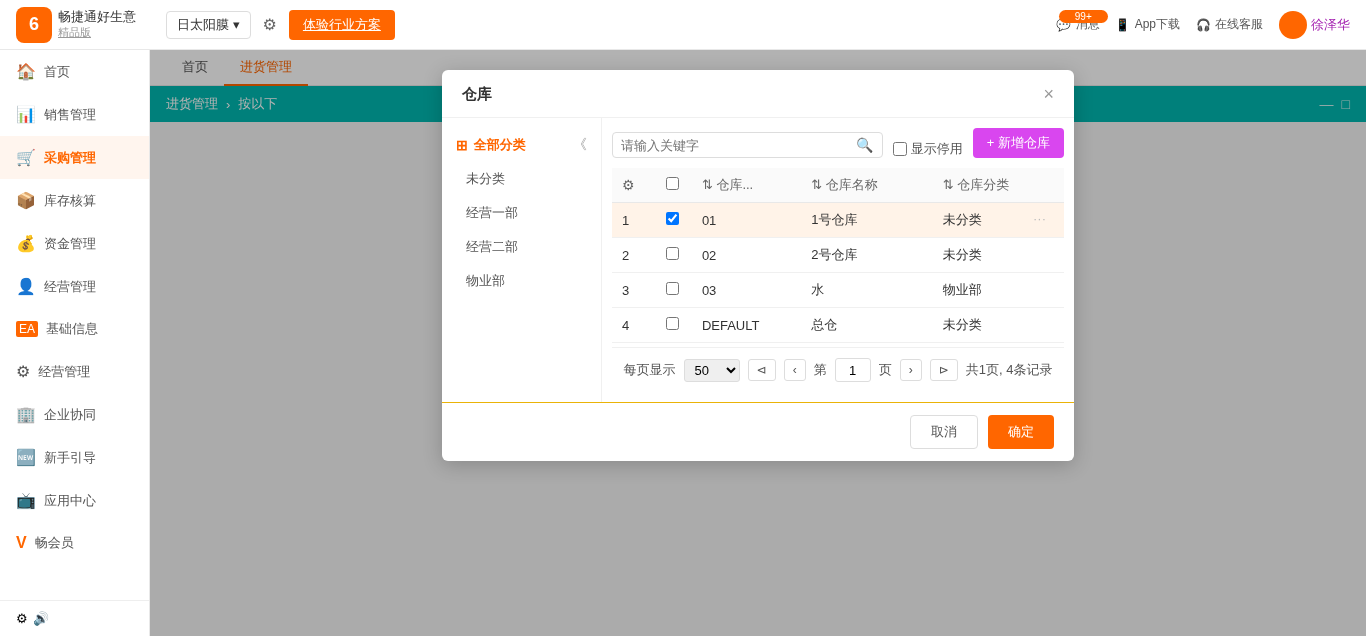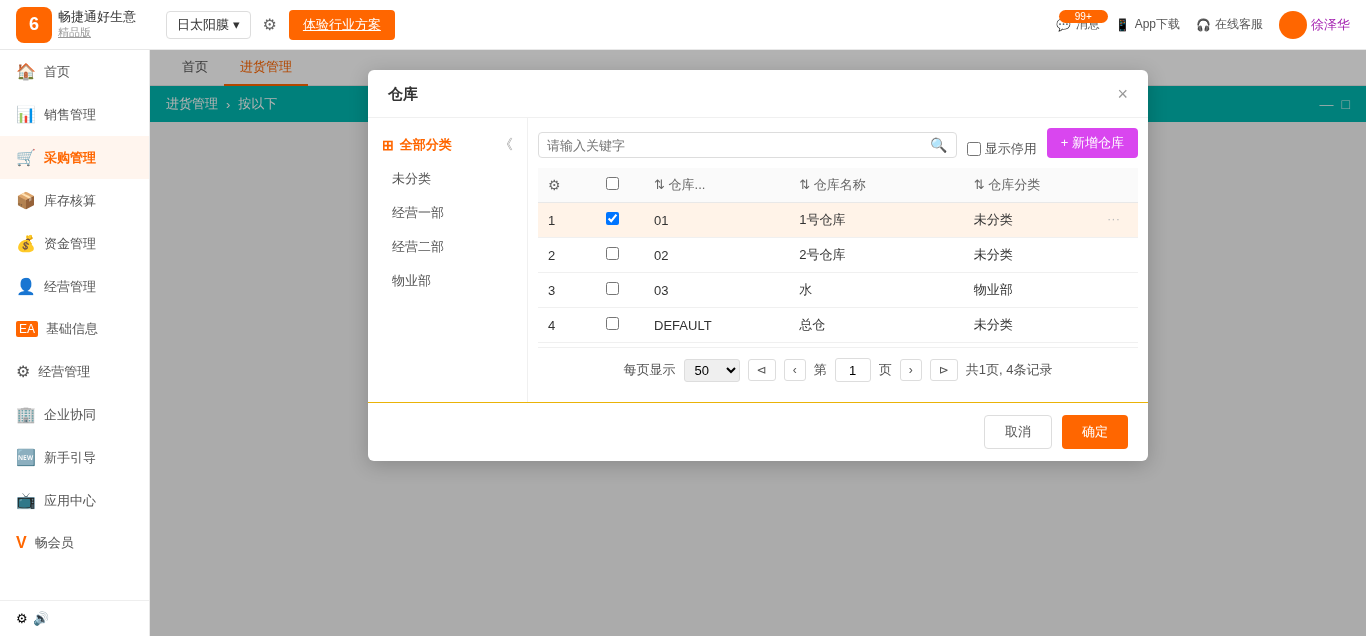--- a/index.html
+++ b/index.html
@@ -148,7 +148,7 @@
     .dialog {
       background: #fff;
       border-radius: 6px;
-      width: 780px;
+      width: 632px;
       max-height: 560px;
       display: flex;
       flex-direction: column;

